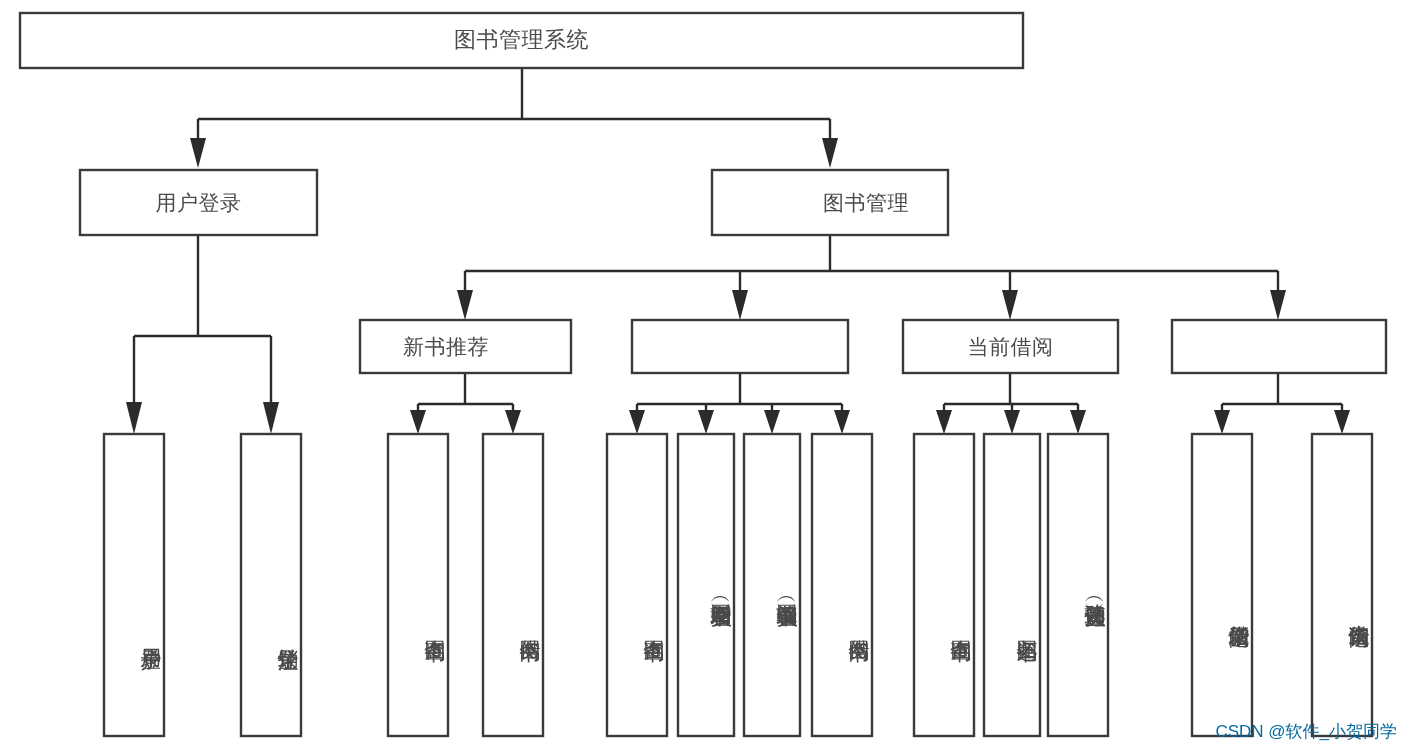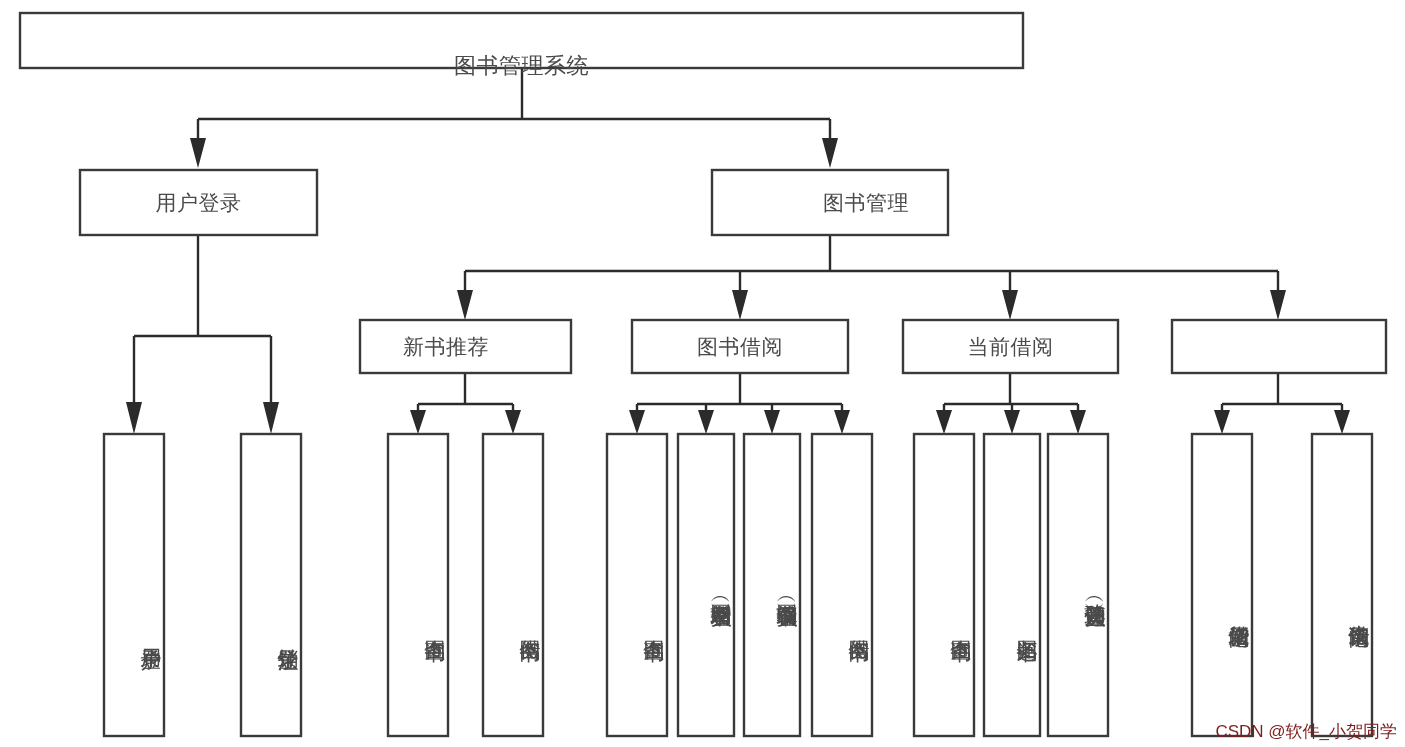--- a/index.html
+++ b/index.html
@@ -59,7 +59,6 @@
   }
   .label-title {
     font-size: 22px;
-    margin-top: 26px;
   }
   .label-vertical {
     writing-mode: vertical-rl;

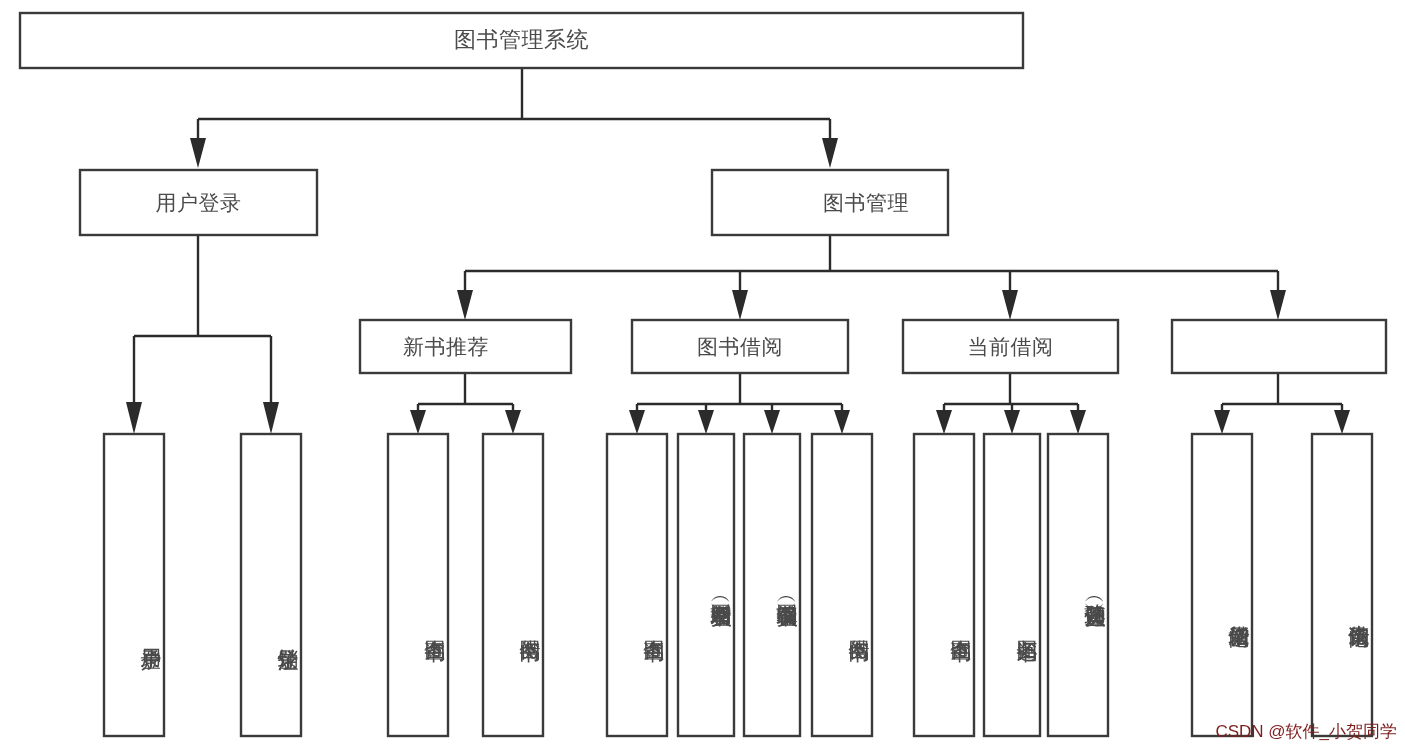--- a/index.html
+++ b/index.html
@@ -196,7 +196,6 @@
   <div class="node-label label-horizontal" style="left:712px; top:170px; width:236px; height:65px;margin-left:36px;">图书管理</div>
 
   <div class="node-label label-horizontal" style="left:360px; top:320px; width:172px; height:53px;">新书推荐</div>
-  <div class="node-label label-horizontal" style="left:632px; top:320px; width:216px; height:53px;">图书借阅</div>
   <div class="node-label label-horizontal" style="left:903px; top:320px; width:215px; height:53px;">当前借阅</div>
 
   <div class="node-label label-vertical" style="left:104px; top:434px; width:60px; height:302px; padding-top:95px;">用户登录</div>

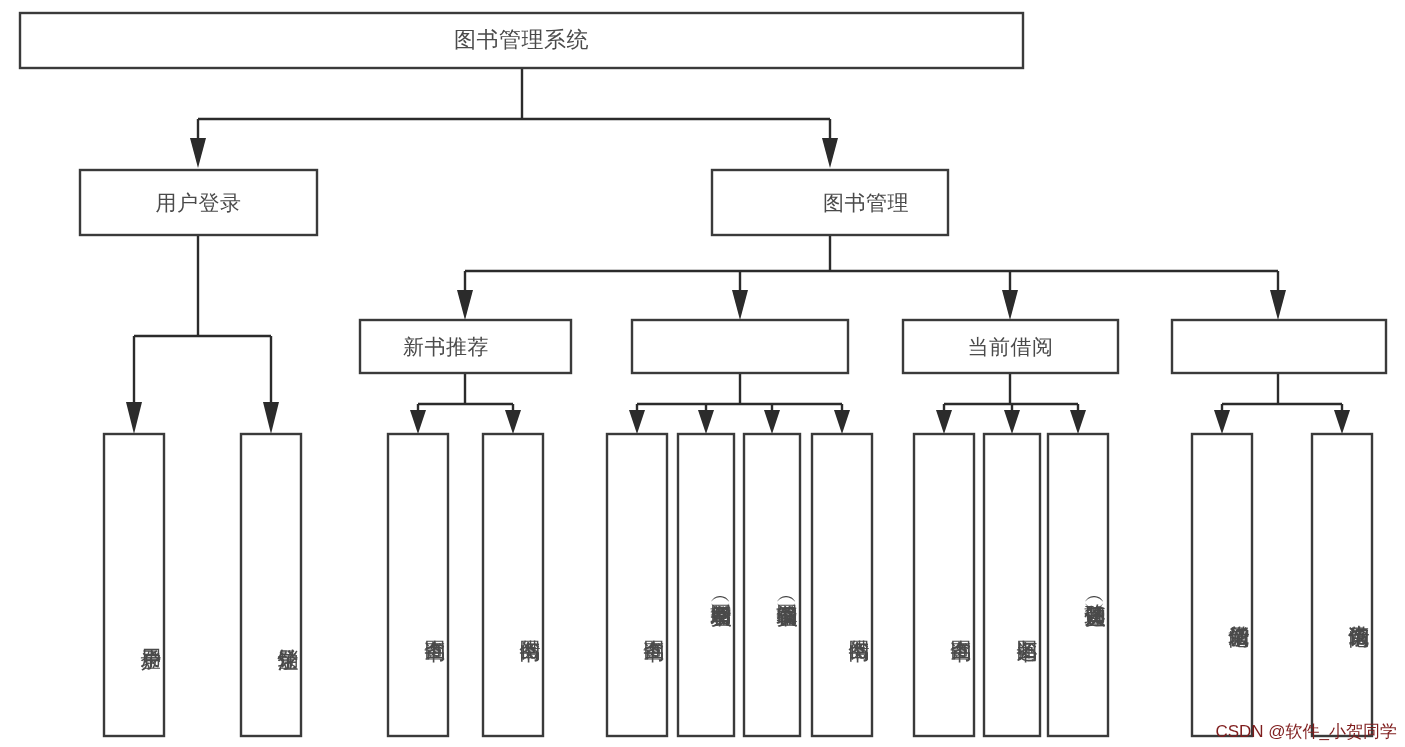--- a/index.html
+++ b/index.html
@@ -75,7 +75,7 @@
     right: 8px;
     bottom: 4px;
     font-size: 17px;
-    color: #7f1d1d;
+    color: #0369a1;
     font-family: "Liberation Sans", "DejaVu Sans", sans-serif;
     white-space: nowrap;
     user-select: none;

